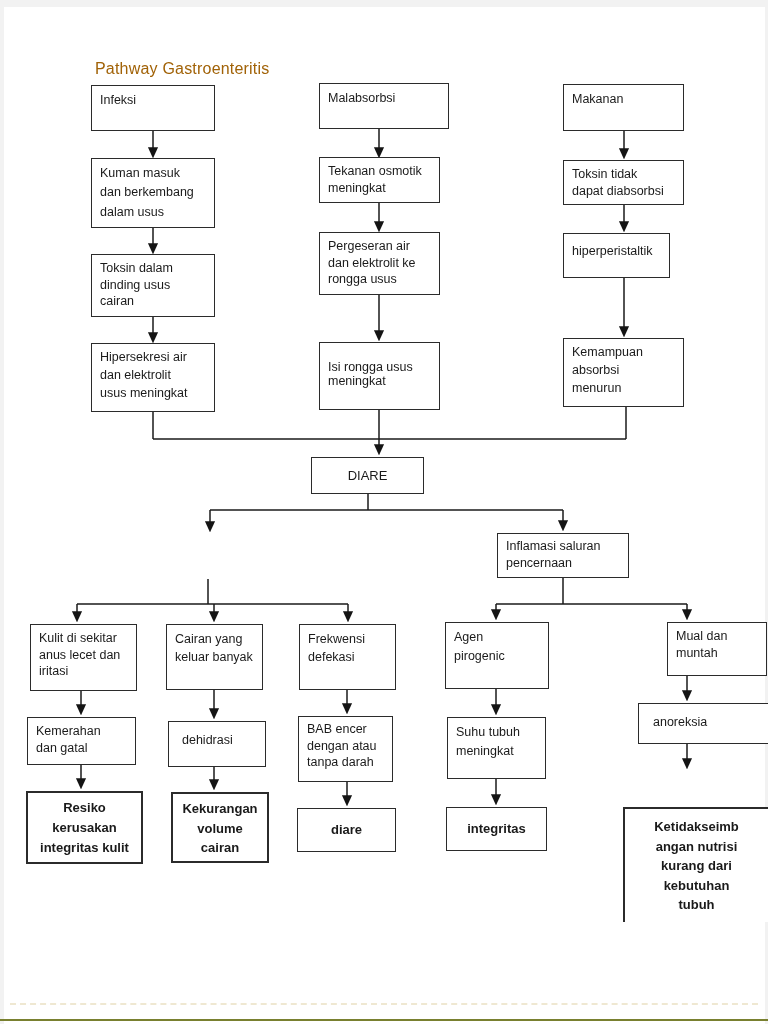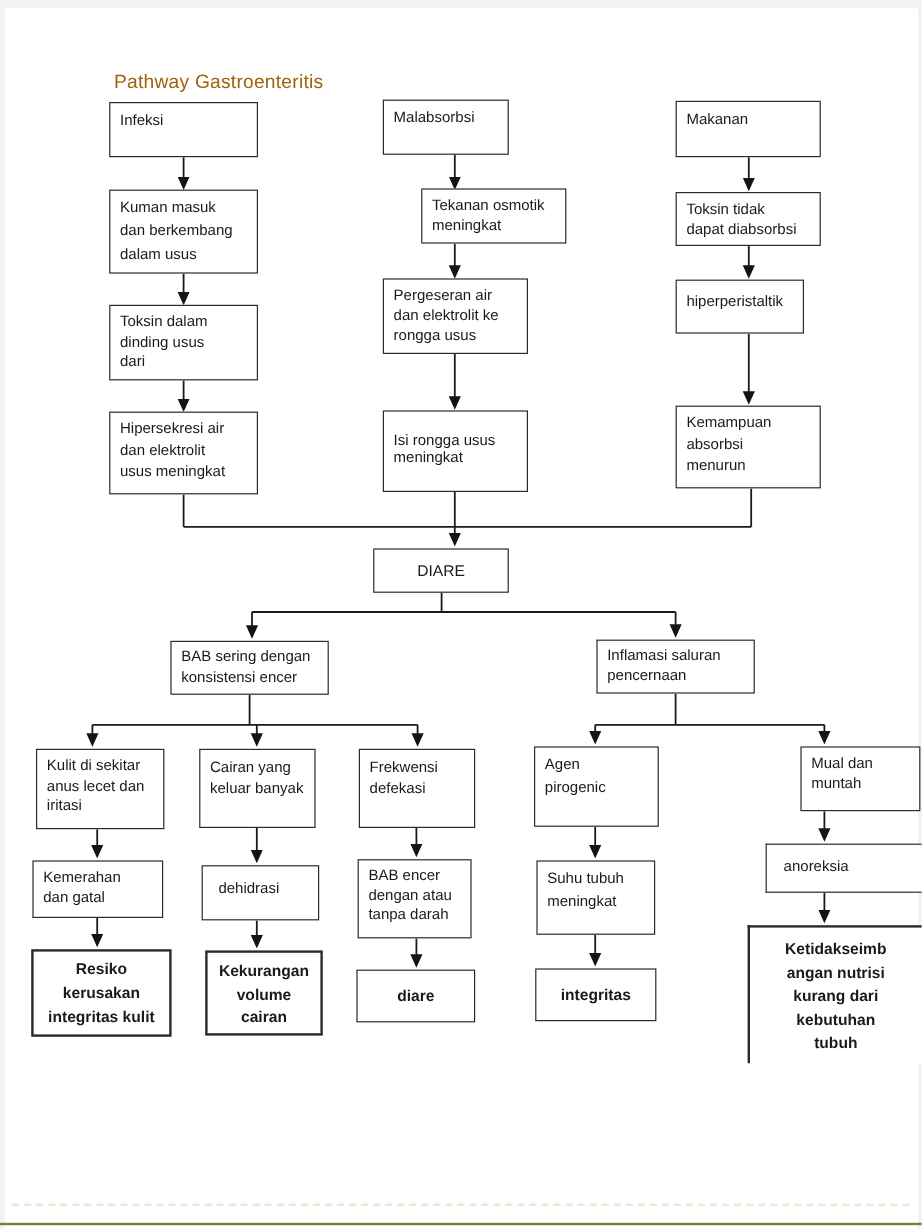--- a/index.html
+++ b/index.html
@@ -119,7 +119,7 @@
 dan elektrolit
 usus meningkat</div>
 
-  <div class="node" style="left:319px;top:83px;width:105px;height:46px;">Malabsorbsi</div>
+  <div class="node" style="left:319px;top:83px;width:130px;height:46px;">Malabsorbsi</div>
   <div class="node tight" style="left:319px;top:157px;width:121px;height:46px;margin-left:32px;">Tekanan osmotik
 meningkat</div>
   <div class="node tight" style="left:319px;top:232px;width:121px;height:63px;">Pergeseran air

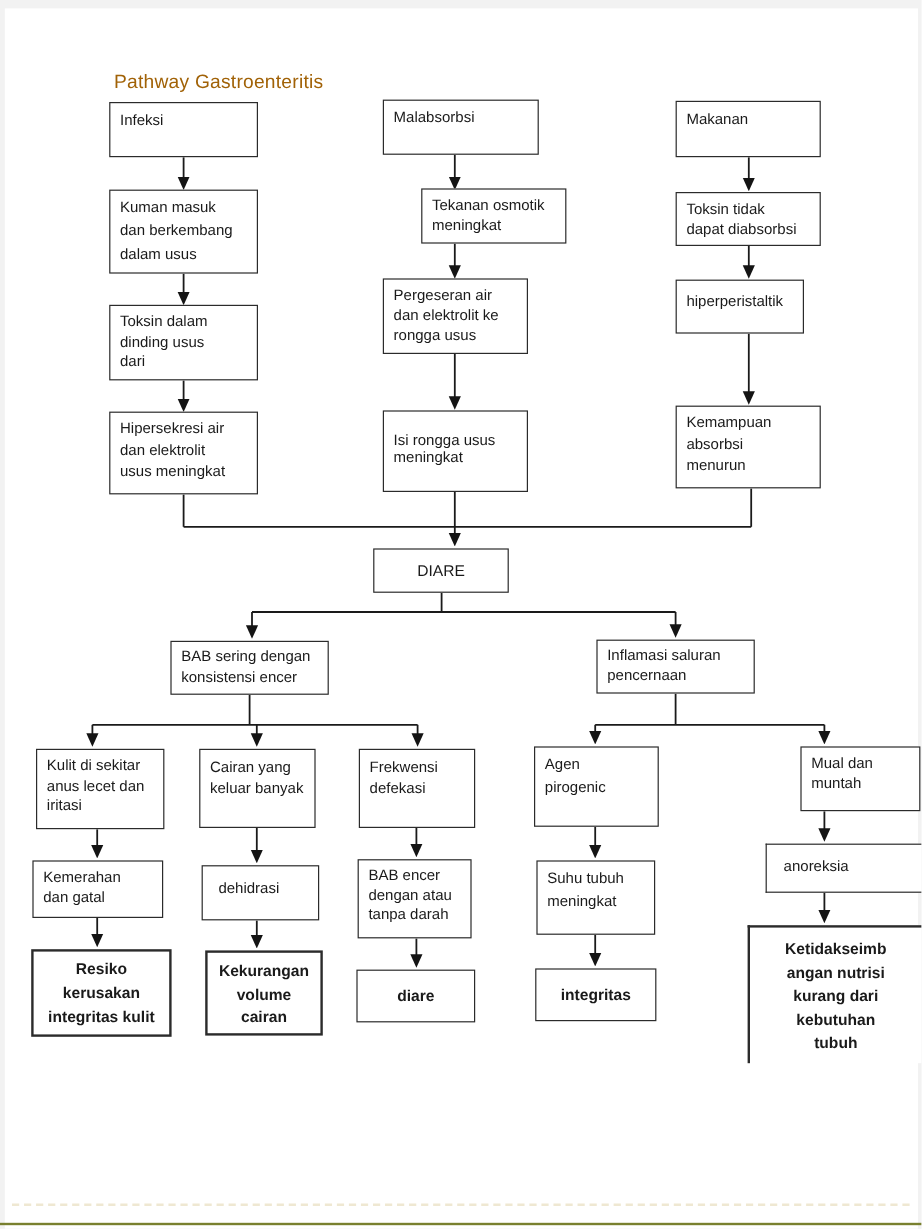--- a/index.html
+++ b/index.html
@@ -120,7 +120,7 @@
 usus meningkat</div>
 
   <div class="node" style="left:319px;top:83px;width:130px;height:46px;">Malabsorbsi</div>
-  <div class="node tight" style="left:319px;top:157px;width:121px;height:46px;margin-left:32px;">Tekanan osmotik
+  <div class="node tight" style="left:319px;top:157px;width:121px;height:46px;">Tekanan osmotik
 meningkat</div>
   <div class="node tight" style="left:319px;top:232px;width:121px;height:63px;">Pergeseran air
 dan elektrolit ke

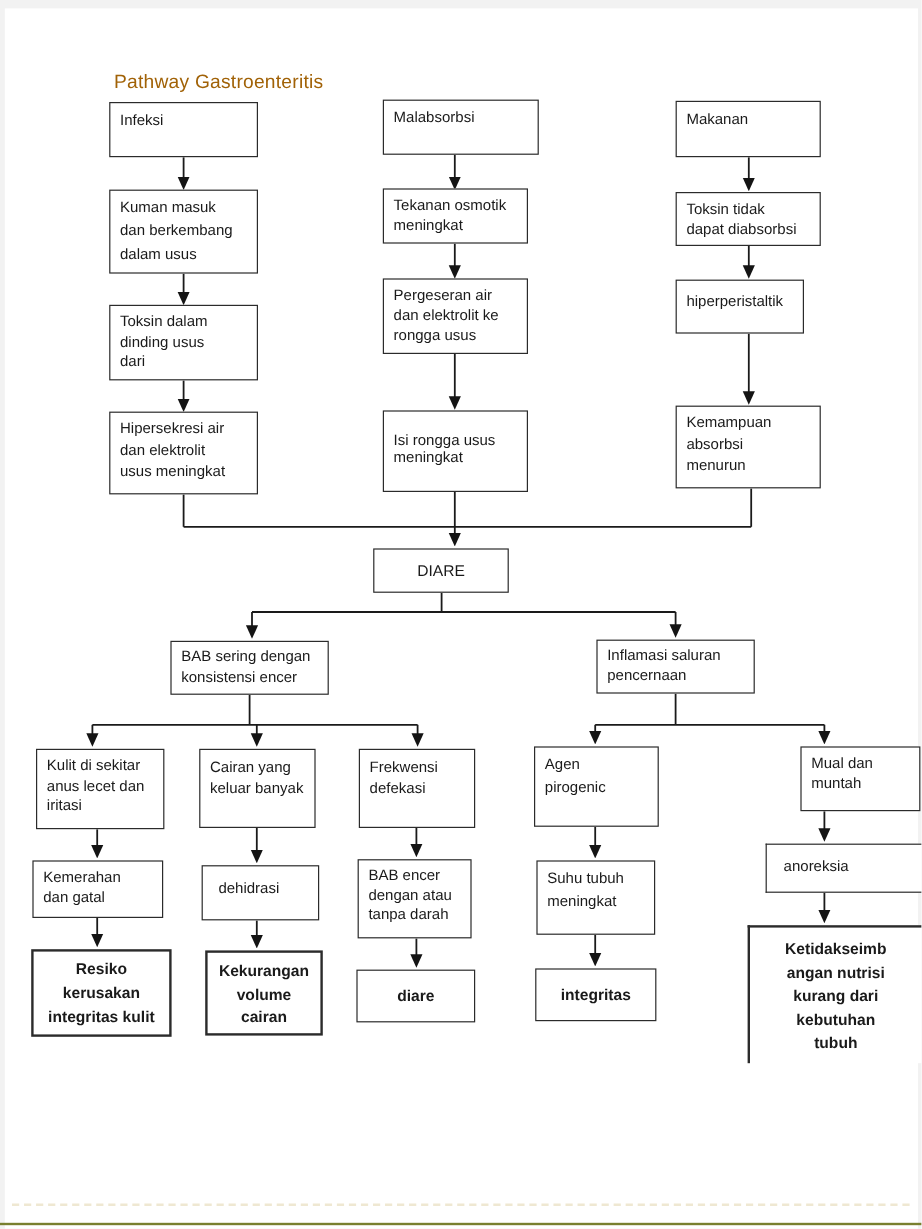--- a/index.html
+++ b/index.html
@@ -114,7 +114,7 @@
 dalam usus</div>
   <div class="node tight" style="left:91px;top:254px;width:124px;height:63px;">Toksin dalam
 dinding usus
-dari</div>
+cairan</div>
   <div class="node" style="left:91px;top:343px;width:124px;height:69px;line-height:1.42;">Hipersekresi air
 dan elektrolit
 usus meningkat</div>

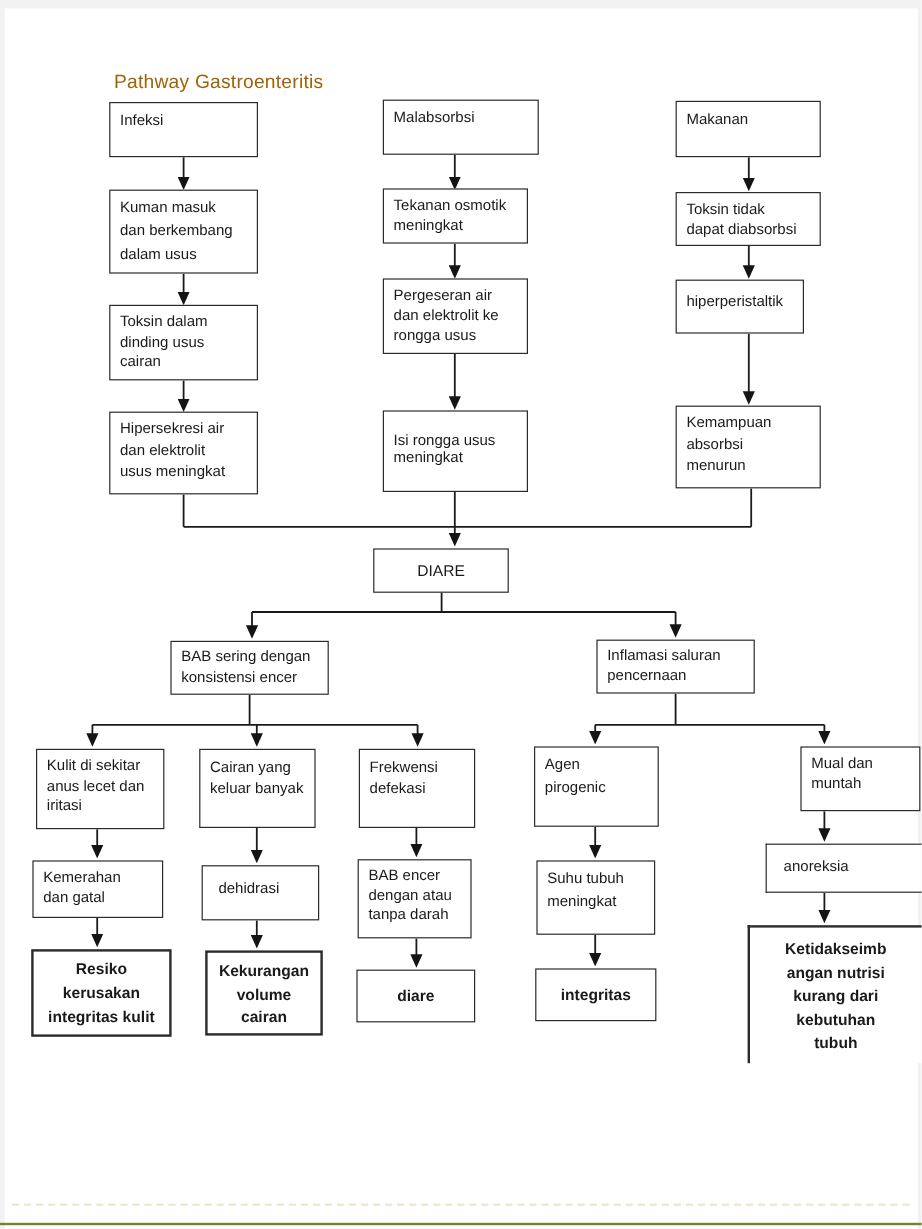--- a/index.html
+++ b/index.html
@@ -138,8 +138,6 @@
 
   <div class="node center" style="left:311px;top:457px;width:113px;height:37px;font-size:13px;">DIARE</div>
 
-  <div class="node tight" style="left:142px;top:534px;width:132px;height:45px;padding-top:4px;">BAB sering dengan
-konsistensi encer</div>
   <div class="node tight" style="left:497px;top:533px;width:132px;height:45px;padding-top:4px;">Inflamasi saluran
 pencernaan</div>
 

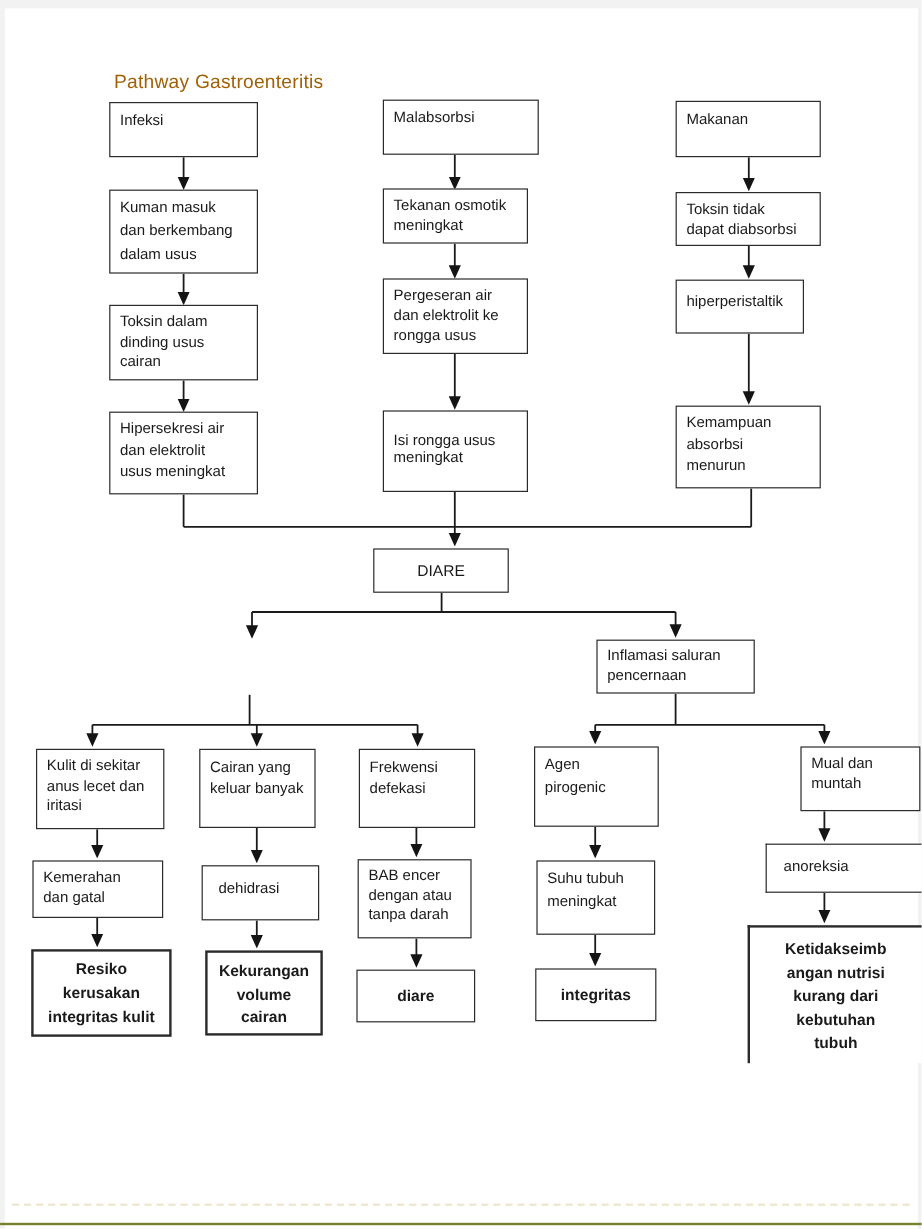--- a/index.html
+++ b/index.html
@@ -32,7 +32,7 @@
   .bold{font-weight:bold;font-size:13px;}
   .thick{border-width:2px;}
   .open-right{border-right:none;}
-  .open-right-bottom{border-right:none;border-bottom:none;}
+  .open-right-bottom{border-right:none;border-bottom:none;margin-top:36px;}
   .dashed-sep{
     position:absolute;left:10px;top:1003px;width:748px;height:0;
     border-top:2px dashed #efe8d2;

